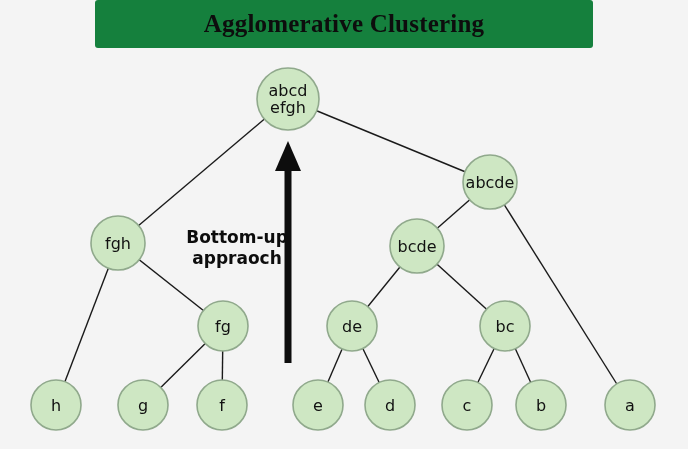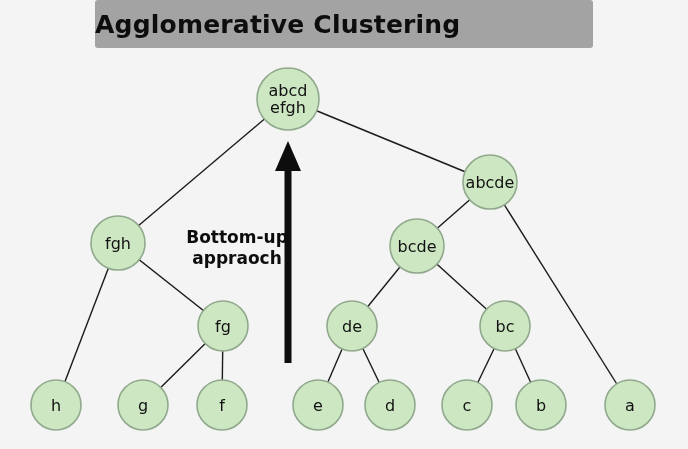--- a/index.html
+++ b/index.html
@@ -17,11 +17,13 @@
     top: 0;
     width: 498px;
     height: 48px;
-    background: #a3a3a3;
+    background: #15803d;
     border-radius: 3px;
     display: flex;
     align-items: center;
+    justify-content: center;
     z-index: 2;
+    font-family: Liberation Serif, serif;
   }
   .title-banner h1 {
     margin: 0;

